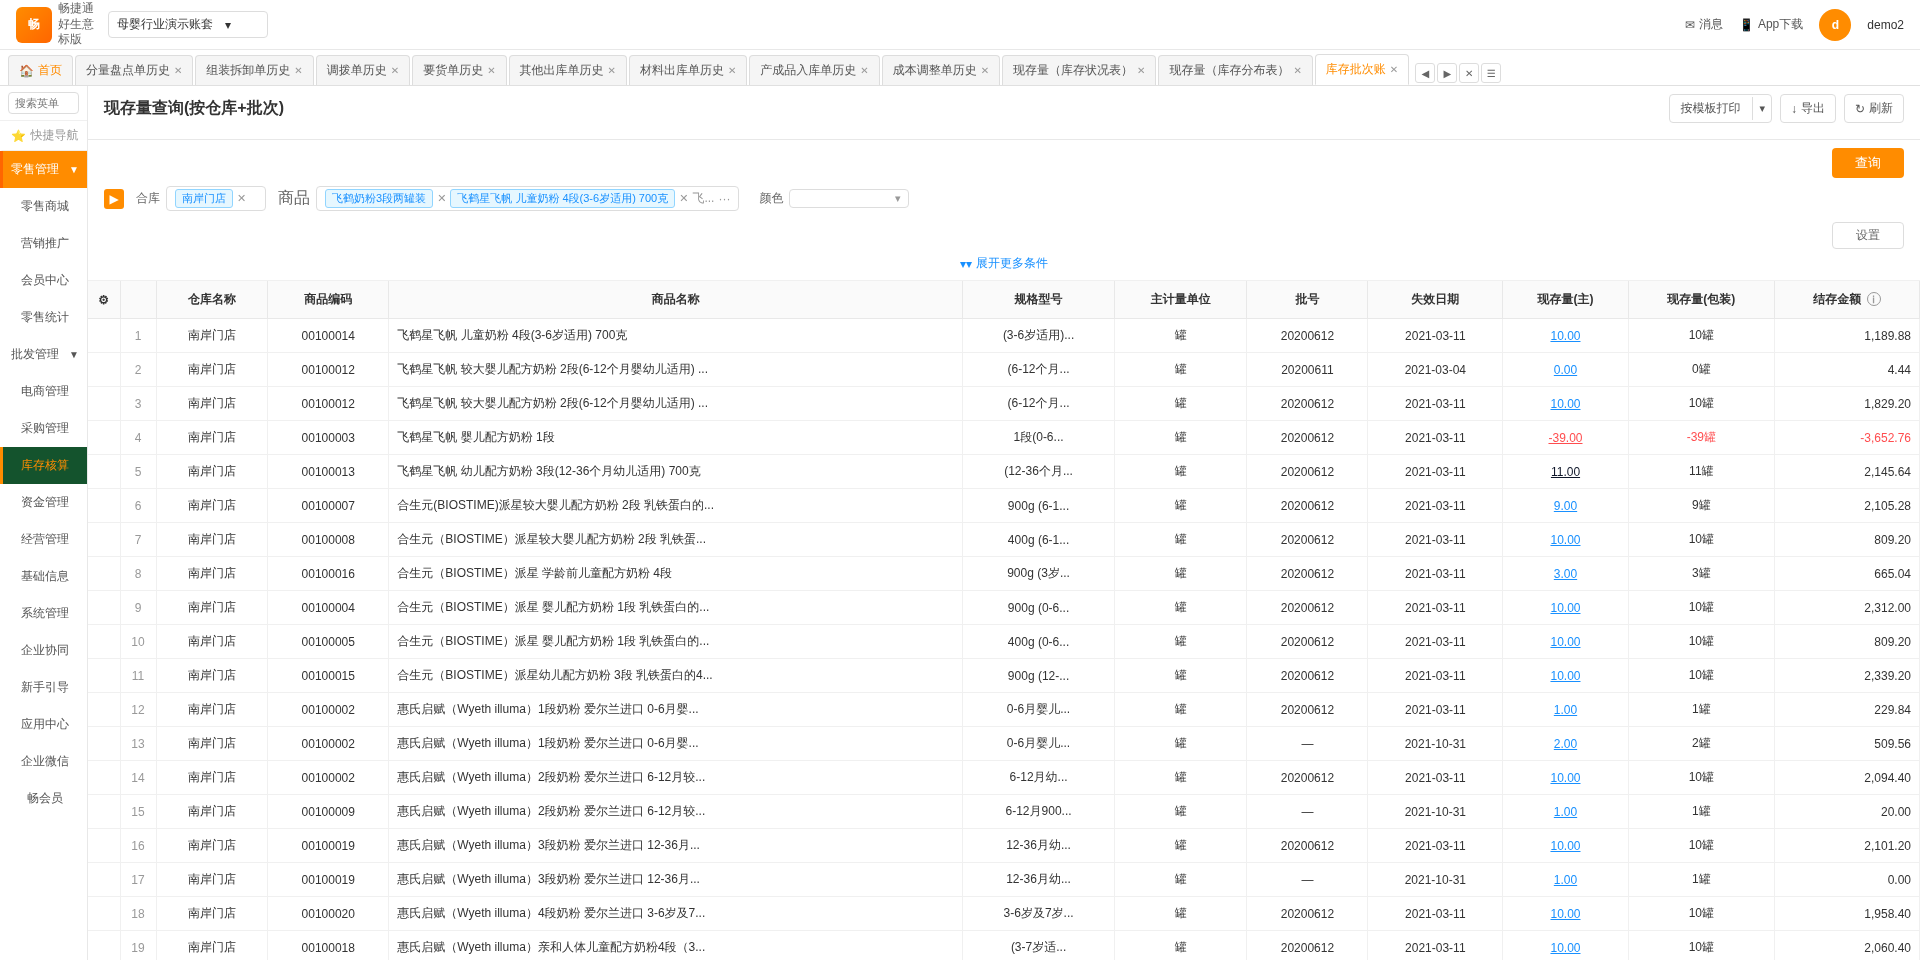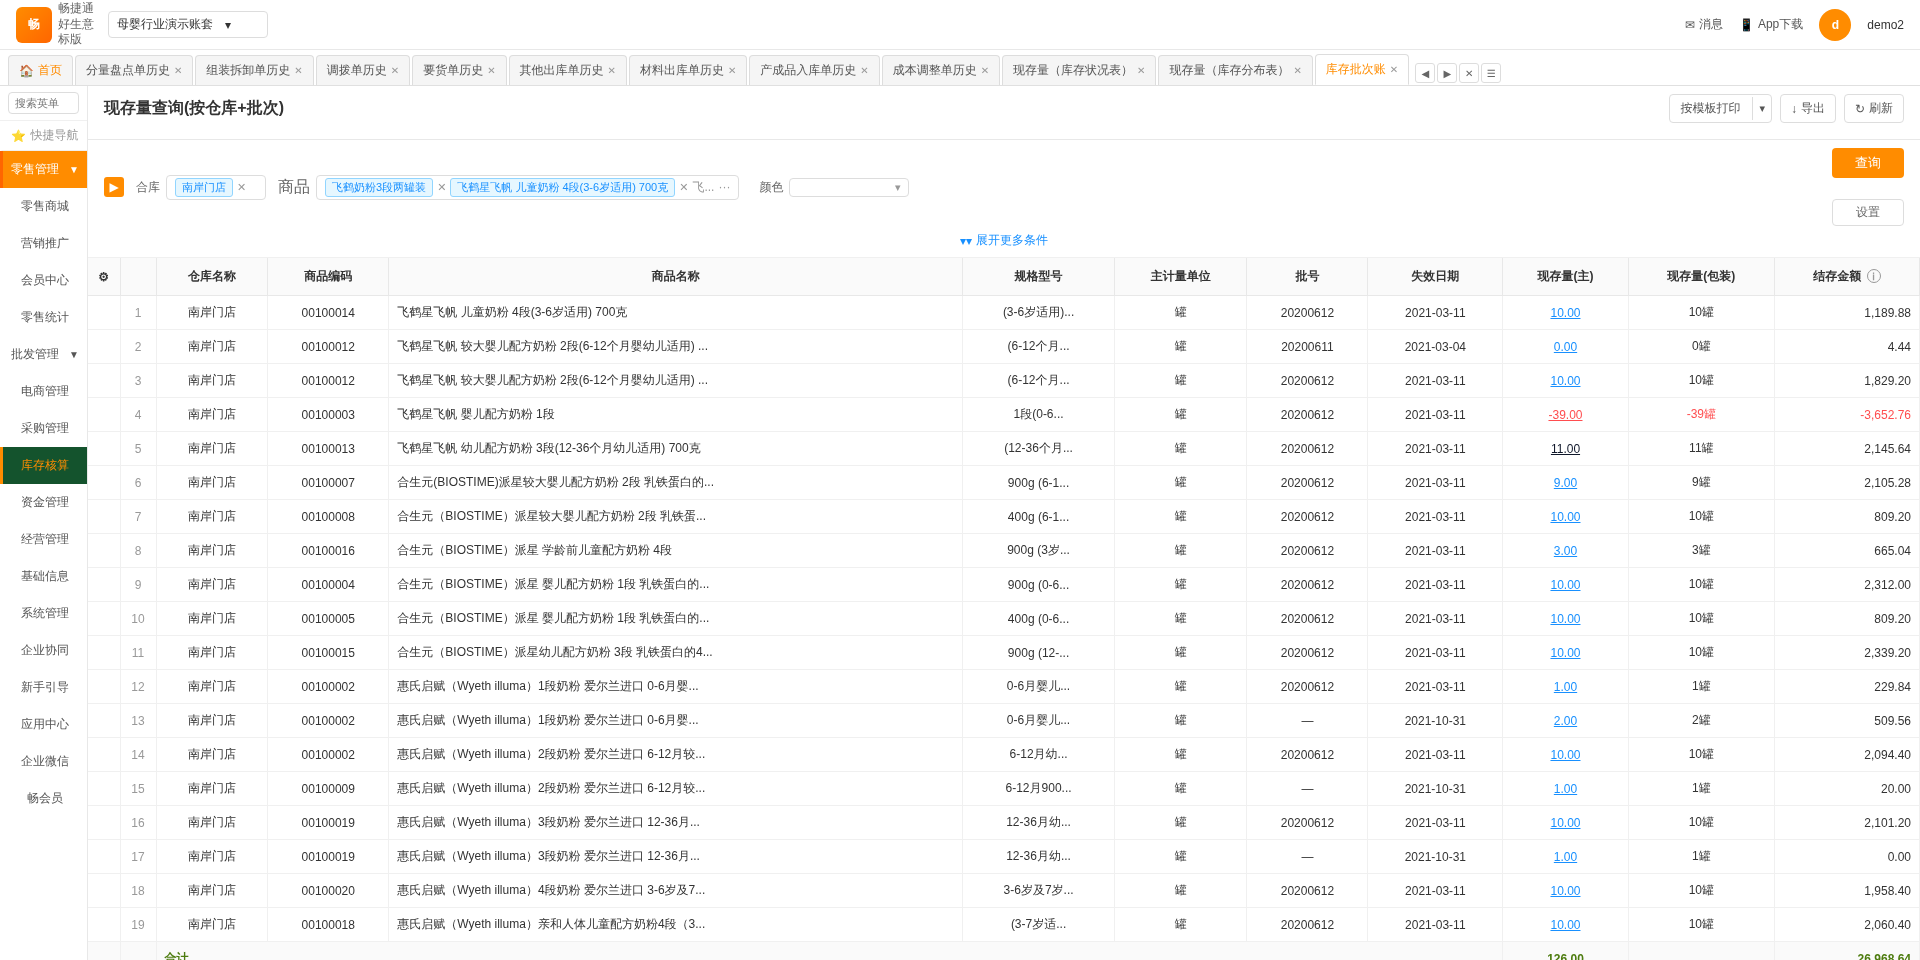--- a/index.html
+++ b/index.html
@@ -46,7 +46,7 @@
     .total-row td { background: #fafafa; font-weight: bold; color: #4d7c0f; }
     .td-right { text-align: right; }
 
-    .query-btn { background: #ff8c00; color: #fff; border: none; border-radius: 4px; padding: 6px 20px; font-size: 13px; cursor: pointer; display: block; width: 72px; margin-bottom: 17px; }
+    .query-btn { background: #ff8c00; color: #fff; border: none; border-radius: 4px; padding: 6px 20px; font-size: 13px; cursor: pointer; display: block; width: 72px; margin-bottom: 1px; }
     .setting-btn { background: #fff; color: #666; border: 1px solid #ddd; border-radius: 4px; padding: 4px 14px; font-size: 12px; cursor: pointer; width: 72px; }
 
     .orange-arrow { background: #ff8c00; color: #fff; border-radius: 3px; width: 20px; height: 20px; display: flex; align-items: center; justify-content: center; cursor: pointer; font-size: 12px; flex-shrink: 0; }

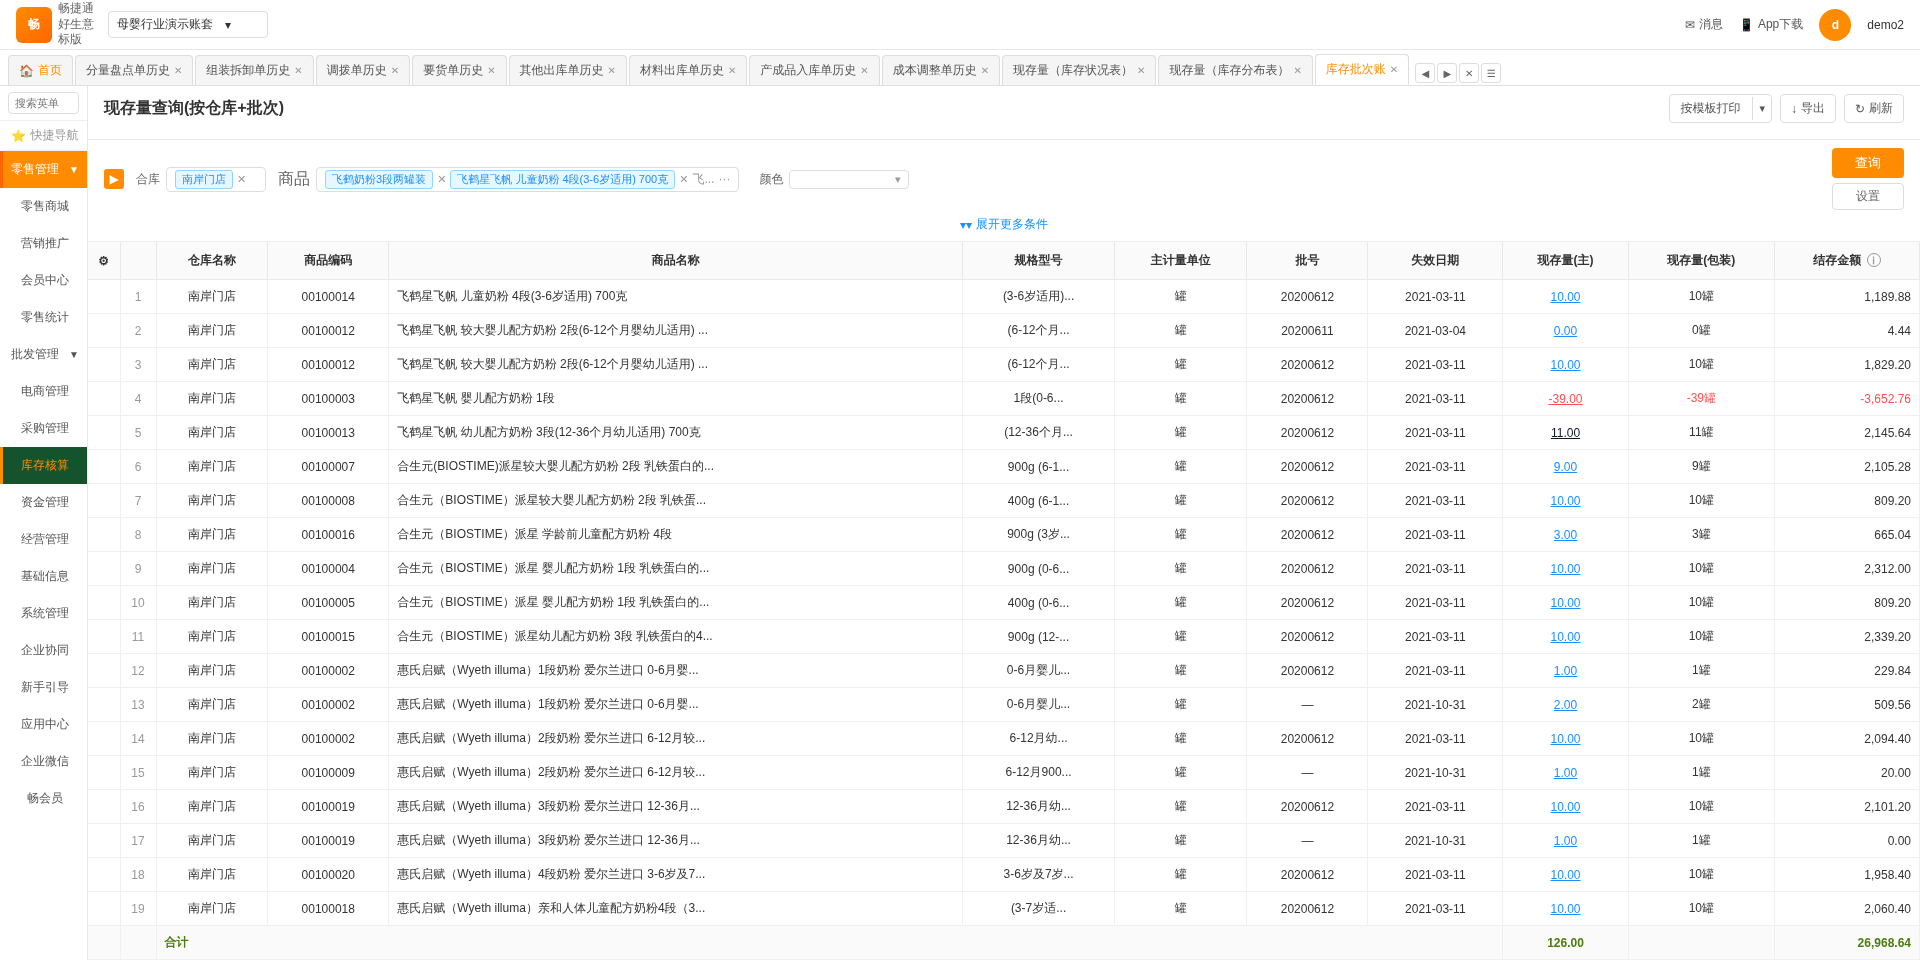--- a/index.html
+++ b/index.html
@@ -47,7 +47,7 @@
     .td-right { text-align: right; }
 
     .query-btn { background: #ff8c00; color: #fff; border: none; border-radius: 4px; padding: 6px 20px; font-size: 13px; cursor: pointer; display: block; width: 72px; margin-bottom: 1px; }
-    .setting-btn { background: #fff; color: #666; border: 1px solid #ddd; border-radius: 4px; padding: 4px 14px; font-size: 12px; cursor: pointer; width: 72px; }
+    .setting-btn { background: #fff; color: #666; border: 1px solid #ddd; border-radius: 4px; padding: 4px 14px; font-size: 12px; cursor: pointer; width: 72px; margin-top: 39px; }
 
     .orange-arrow { background: #ff8c00; color: #fff; border-radius: 3px; width: 20px; height: 20px; display: flex; align-items: center; justify-content: center; cursor: pointer; font-size: 12px; flex-shrink: 0; }
 

